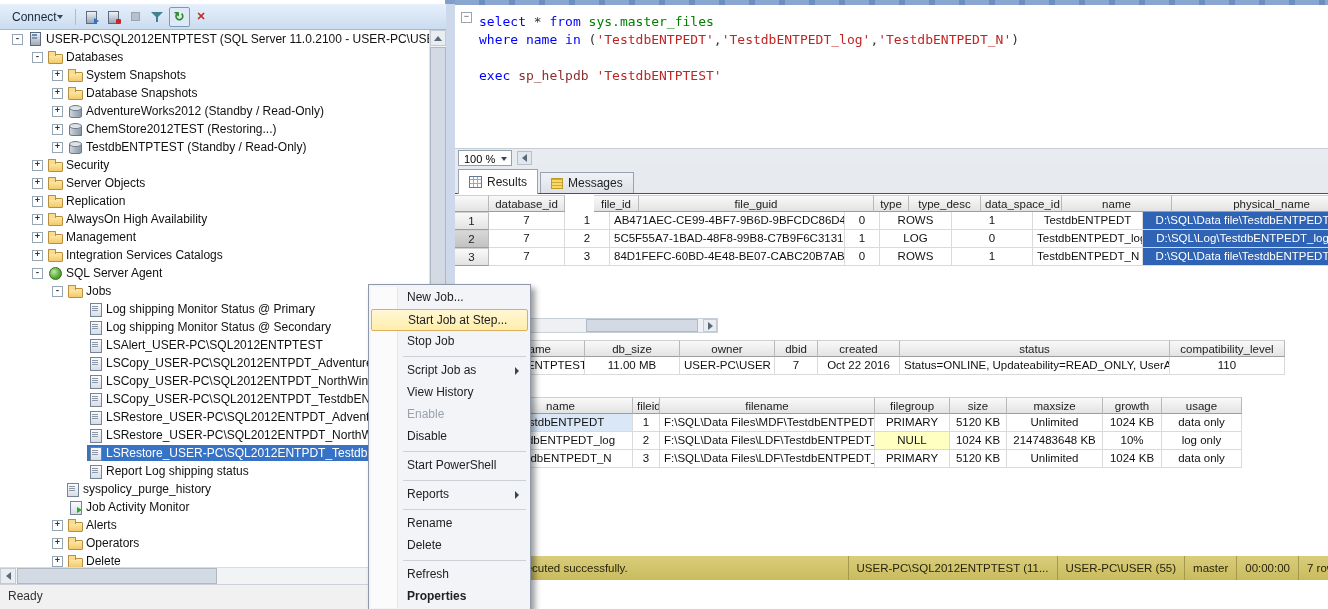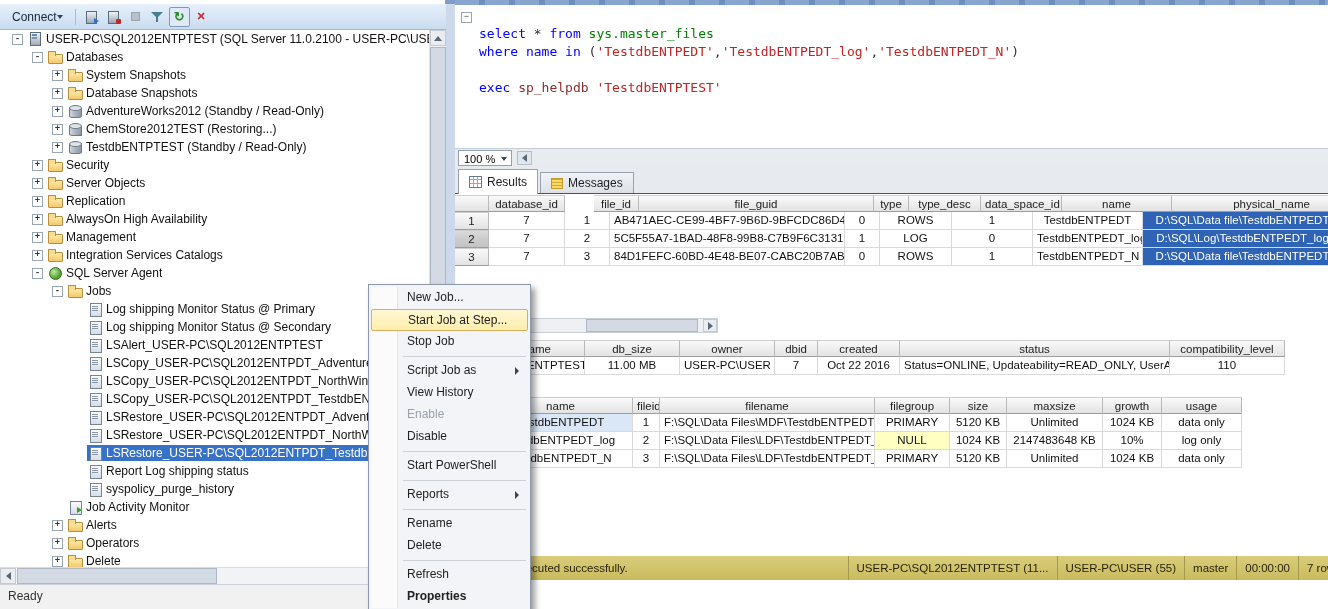--- a/index.html
+++ b/index.html
@@ -58,7 +58,7 @@
   
   .right-panel { position:absolute; left:455px; top:0; width:873px; height:609px; background:#fff; }
   .rp-sliver { position:absolute; left:0; top:0; width:873px; height:5px; background:repeating-linear-gradient(90deg,#88a6cf 0 24px,#6d8fbf 24px 30px); }
-  .editor { position:absolute; left:0; top:5px; width:873px; height:143px; background:#fff; font-family:"DejaVu Sans Mono","Liberation Mono",monospace; font-size:13px; padding-top:20px; }
+  .editor { position:absolute; left:0; top:5px; width:873px; height:143px; background:#fff; font-family:"DejaVu Sans Mono","Liberation Mono",monospace; font-size:13px; padding-top:8px; }
   .code-line { height:18px; line-height:18px; white-space:pre; padding-left:24px; }
   .fold-box { position:absolute; left:6px; top:7px; width:11px; height:11px; border:1px solid #9aa4ae; background:#fff; font:9px/9px "Liberation Mono",monospace; text-align:center; color:#444; }
   .fold-box::before { content:"\2212"; }

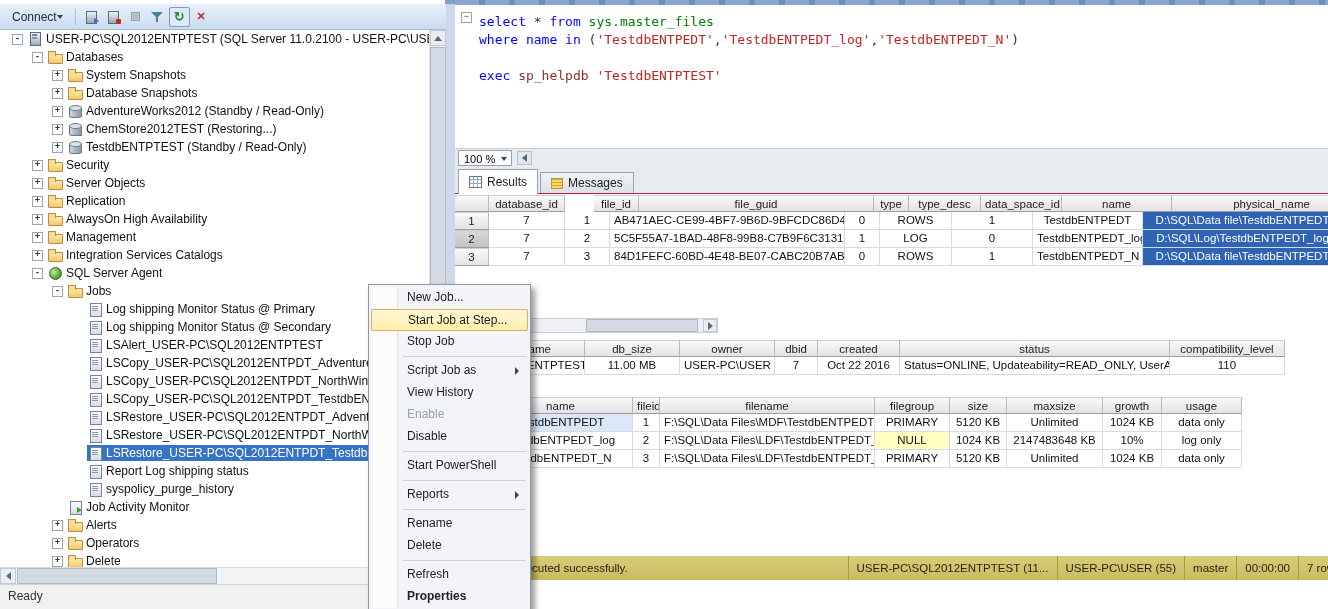--- a/index.html
+++ b/index.html
@@ -319,7 +319,7 @@
             <span class="t-label">Report Log shipping status</span>
           </span>
         </div>
-        <div class="t-row" style="padding-left: 72px;">
+        <div class="t-row" style="padding-left: 49px;">
           <span class="t-expspace"></span>
           <span class="t-node">
             <span class="ticon icon-job"></span>

